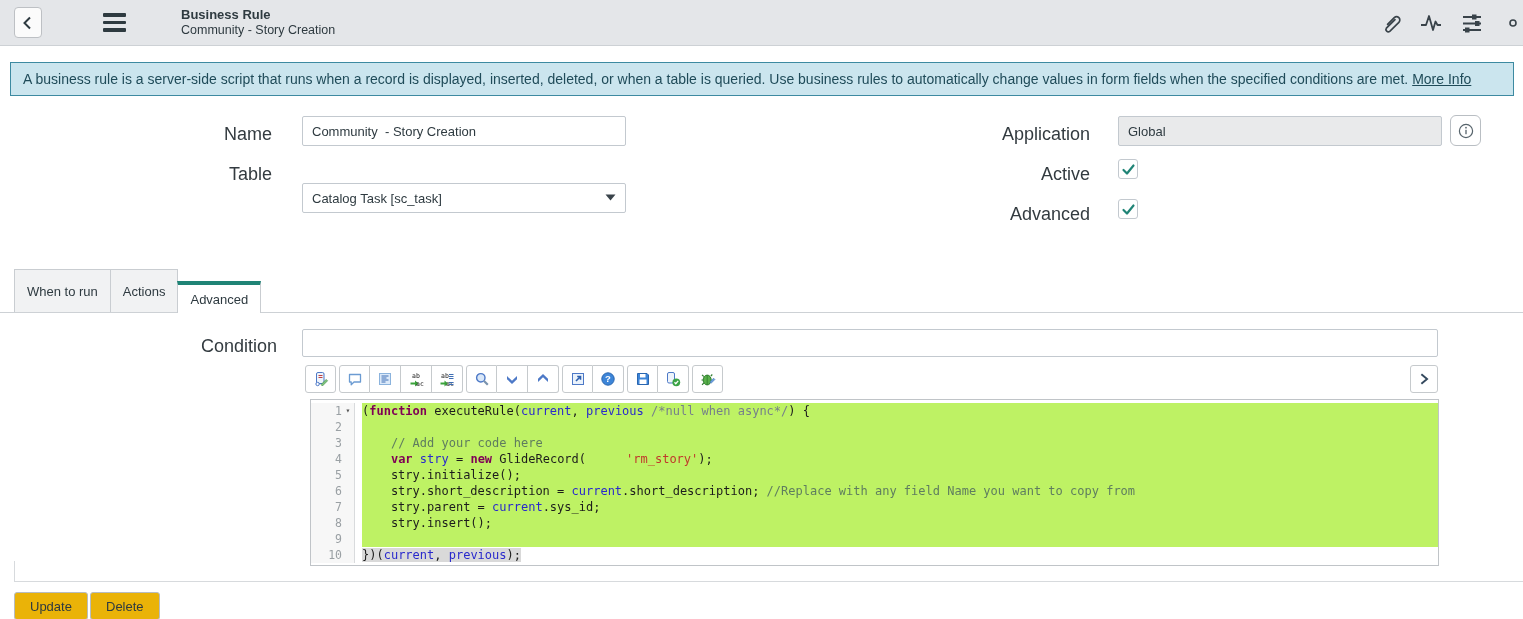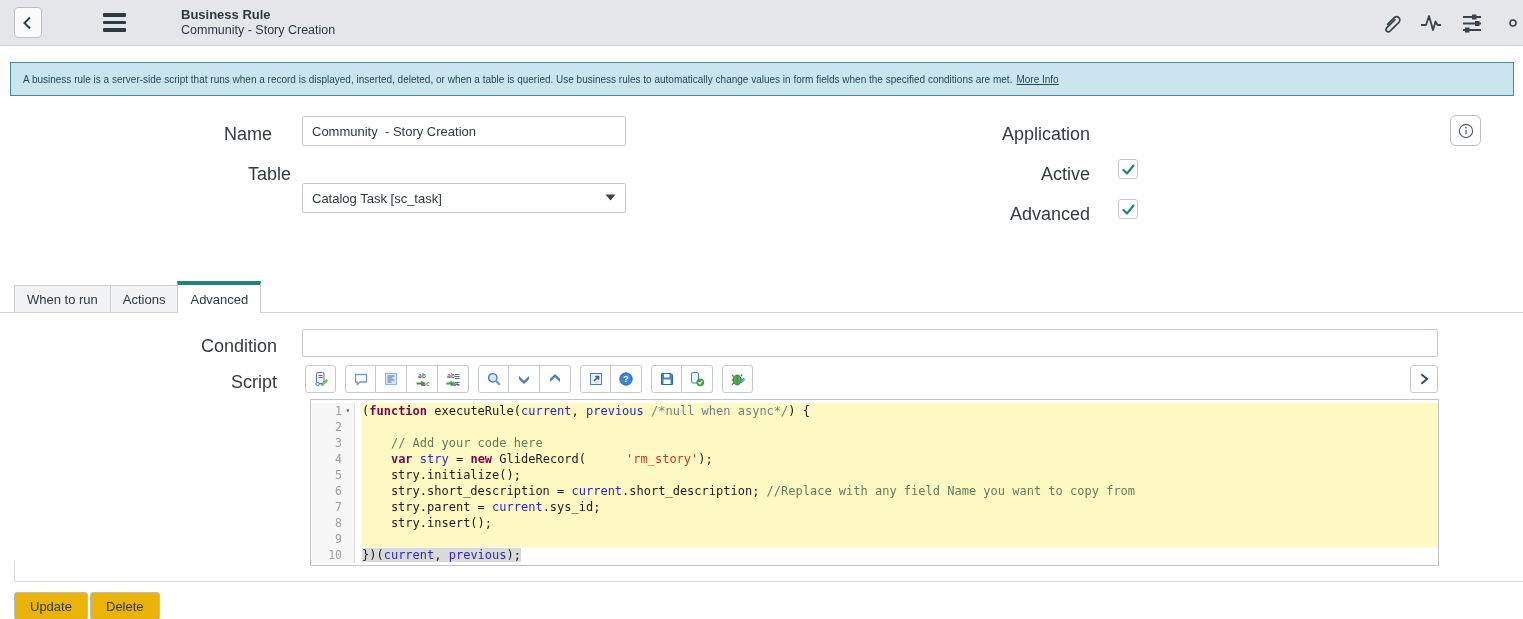--- a/index.html
+++ b/index.html
@@ -25,7 +25,7 @@
   
   .banner { position:absolute; top:62px; left:10px; width:1504px; height:34px;
             background:#cbe5ee; border:1px solid #3d8aa1; display:flex; align-items:center;
-            padding-left:12px; font-size:10px; color:#1f4b59; }
+            padding-left:12px; font-size:14px; color:#1f4b59; }
   .banner a { color:#1f4b59; text-decoration:underline; margin-left:4px; cursor:pointer; }
 
   

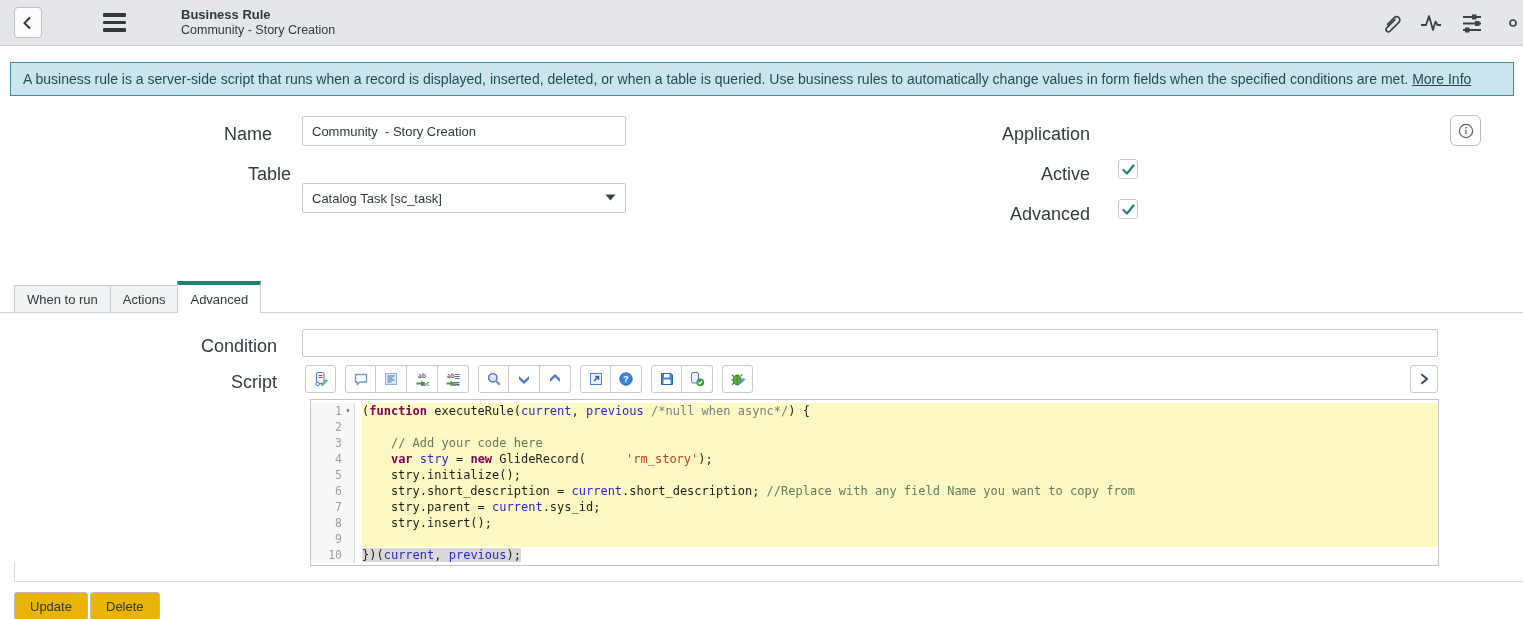--- a/index.html
+++ b/index.html
@@ -165,6 +165,7 @@
   </div>
 
   <div class="fld-label" style="left:890px; width:200px; top:124px;">Application</div>
+  <input class="txt-input readonly" style="left: 1118px; top: 116px; width: 324px;" readonly="" value="Global">
   <div class="info-btn" style="left:1450px; top:115px;">
     <svg width="18" height="18" viewBox="0 0 18 18">
       <circle cx="9" cy="9" r="6.6" fill="none" stroke="#56636b" stroke-width="1.2"></circle>

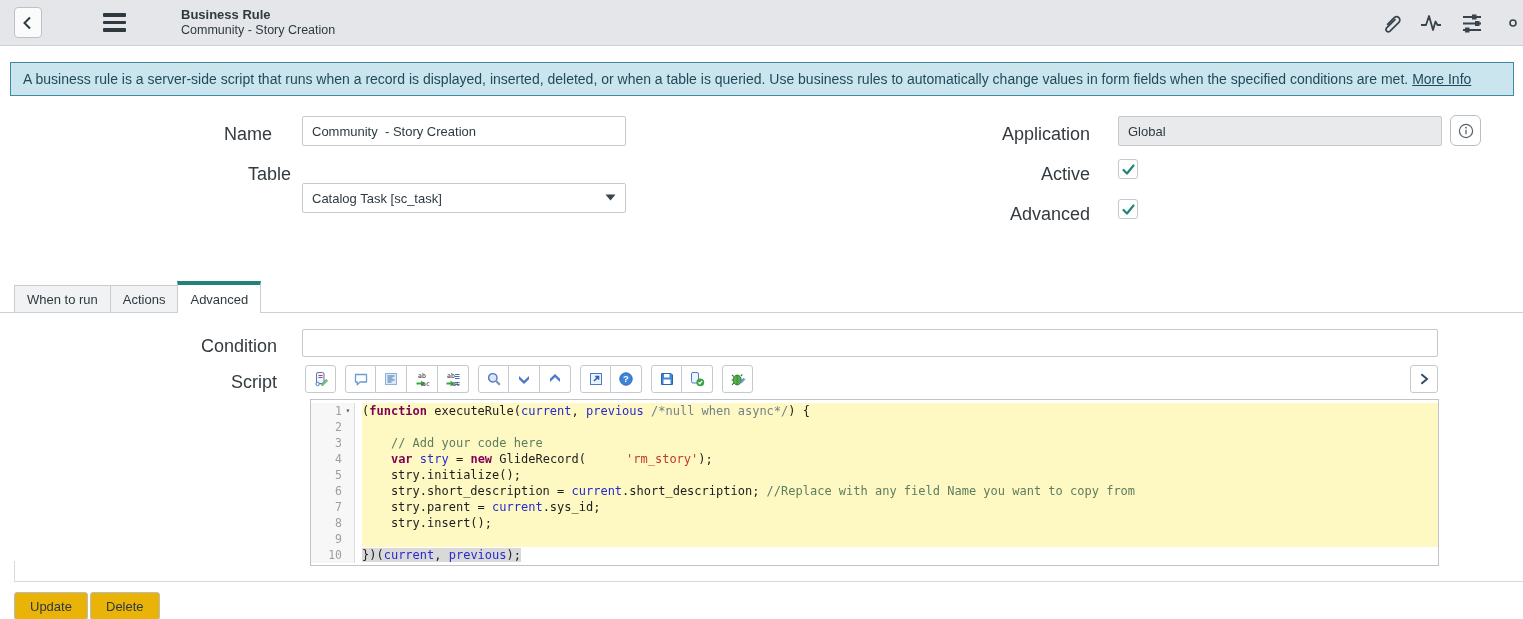--- a/index.html
+++ b/index.html
@@ -156,7 +156,7 @@
   <div class="fld-label" style="left:0; width:272px; top:124px;">Name</div>
   <input class="txt-input" style="left: 302px; top: 116px; width: 324px;" value="Community  - Story Creation">
 
-  <div class="fld-label" style="left:0; width:272px; top:164px;margin-left:19px;">Table</div>
+  <div class="fld-label" style="left:0; width:272px; top:164px;">Table</div>
   <div class="select-box" style="left:302px; top:156px; width:324px;margin-top:27px;">
     <span>Catalog Task [sc_task]</span>
     <svg class="caret" width="11" height="8" viewBox="0 0 11 8">

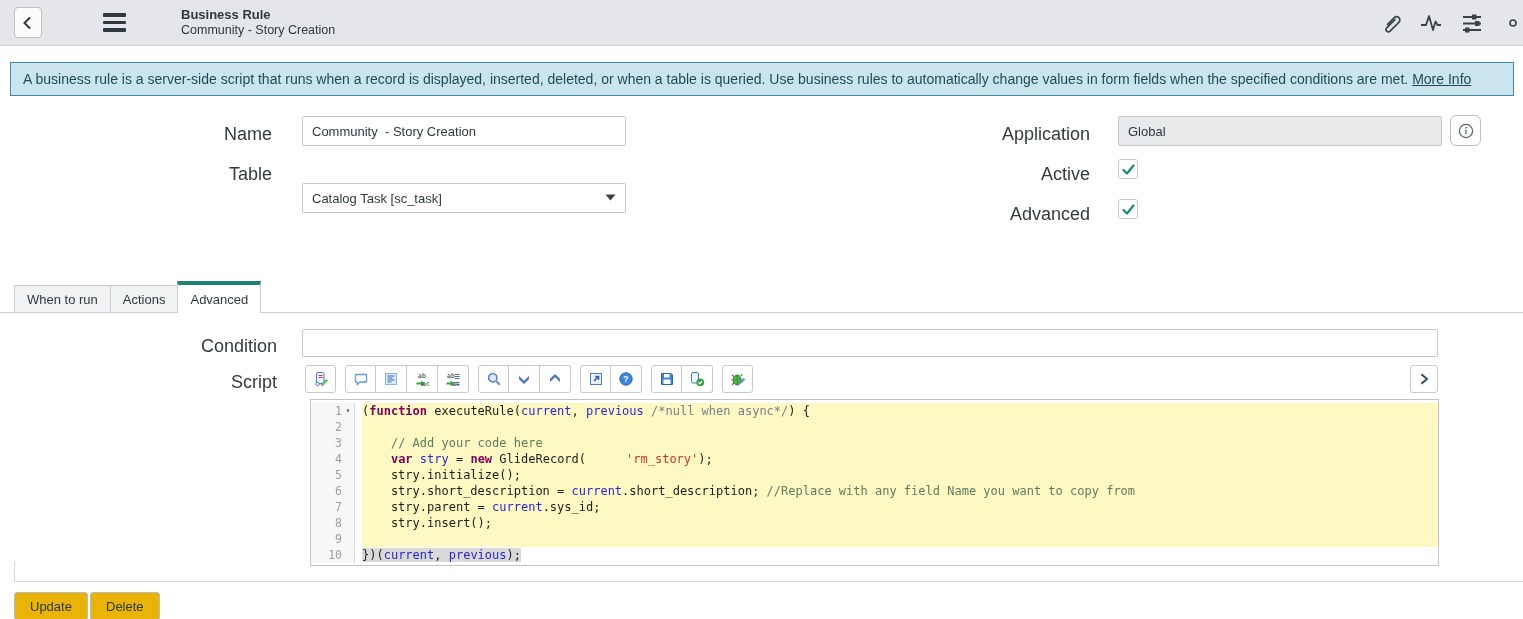--- a/index.html
+++ b/index.html
@@ -47,7 +47,7 @@
 
   
   .tabs { position:absolute; top:282px; left:14px; height:31px; display:flex; align-items:flex-end; }
-  .tab { height:28px; padding:0 12px; display:flex; align-items:center; font-size:13px;
+  .tab { height:44px; padding:0 12px; display:flex; align-items:center; font-size:13px;
          background:#f1f2f3; border:1px solid #c9cdd1; margin-right:-1px; cursor:pointer;
          color:#2e3a40; position:relative; }
   .tab.active { background:#fff; border-top:4px solid #1f8476; border-bottom:none;

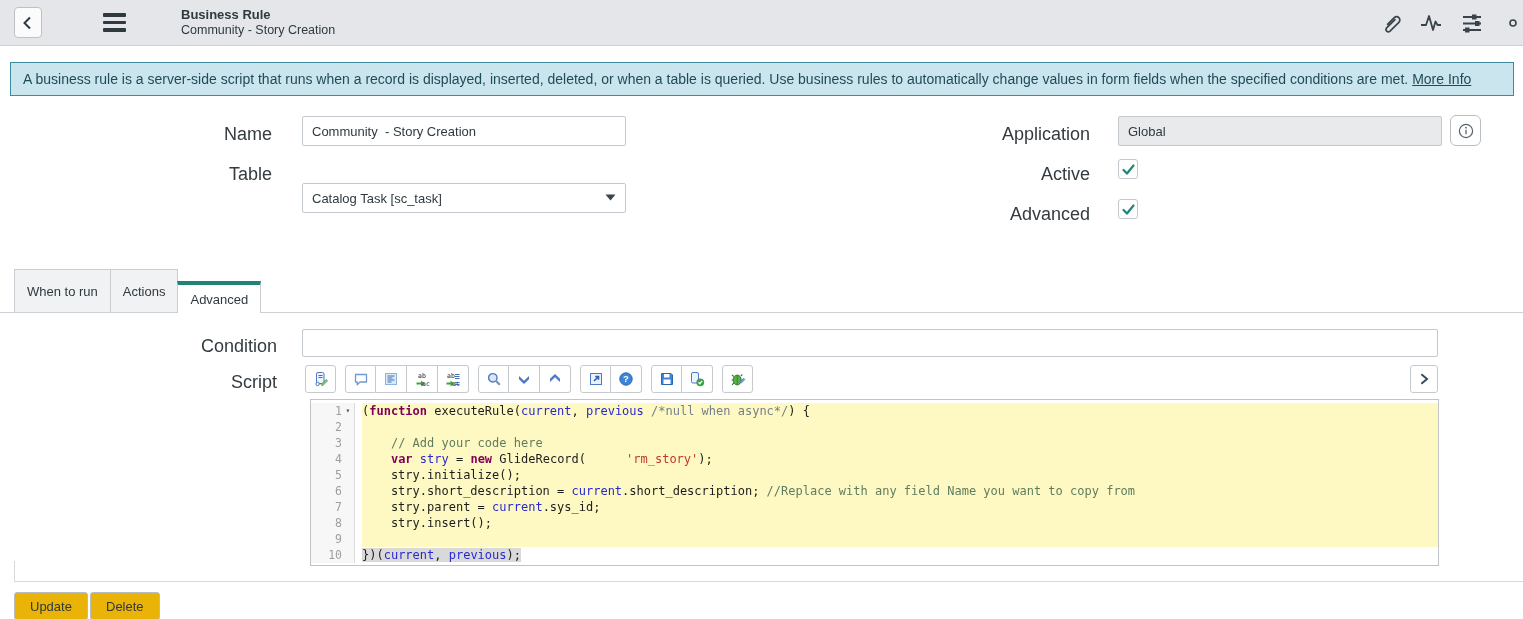--- a/index.html
+++ b/index.html
@@ -200,7 +200,6 @@
   <div class="fld-label" style="left:0; width:277px; top:336px;">Condition</div>
   <input class="txt-input" style="left: 302px; top: 329px; width: 1136px; height: 28px;" value="">
 
-  <div class="fld-label" style="left:0; width:277px; top:372px;">Script</div>
 
   <div class="toolbar">
     <div class="tb-group">

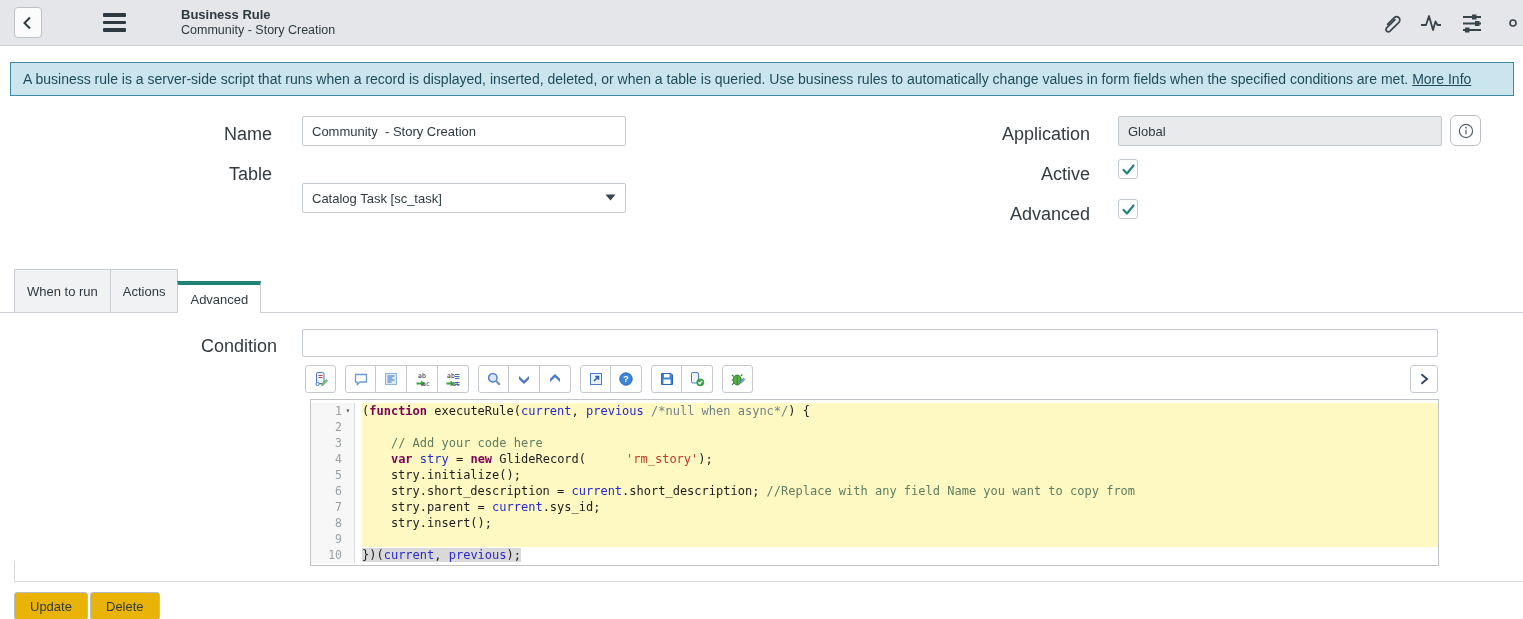--- a/index.html
+++ b/index.html
@@ -60,7 +60,7 @@
                            border-top:1px solid #d7dadd; }
 
   
-  .toolbar { position:absolute; top:365px; left:305px; display:flex; gap:9px; }
+  .toolbar { position:absolute; top:365px; left:305px; display:flex; gap:3px; }
   .tb-group { display:flex; }
   .tb-btn { width:31px; height:28px; background:#fff; border:1px solid #c6cacd;
             display:flex; align-items:center; justify-content:center; cursor:pointer; }

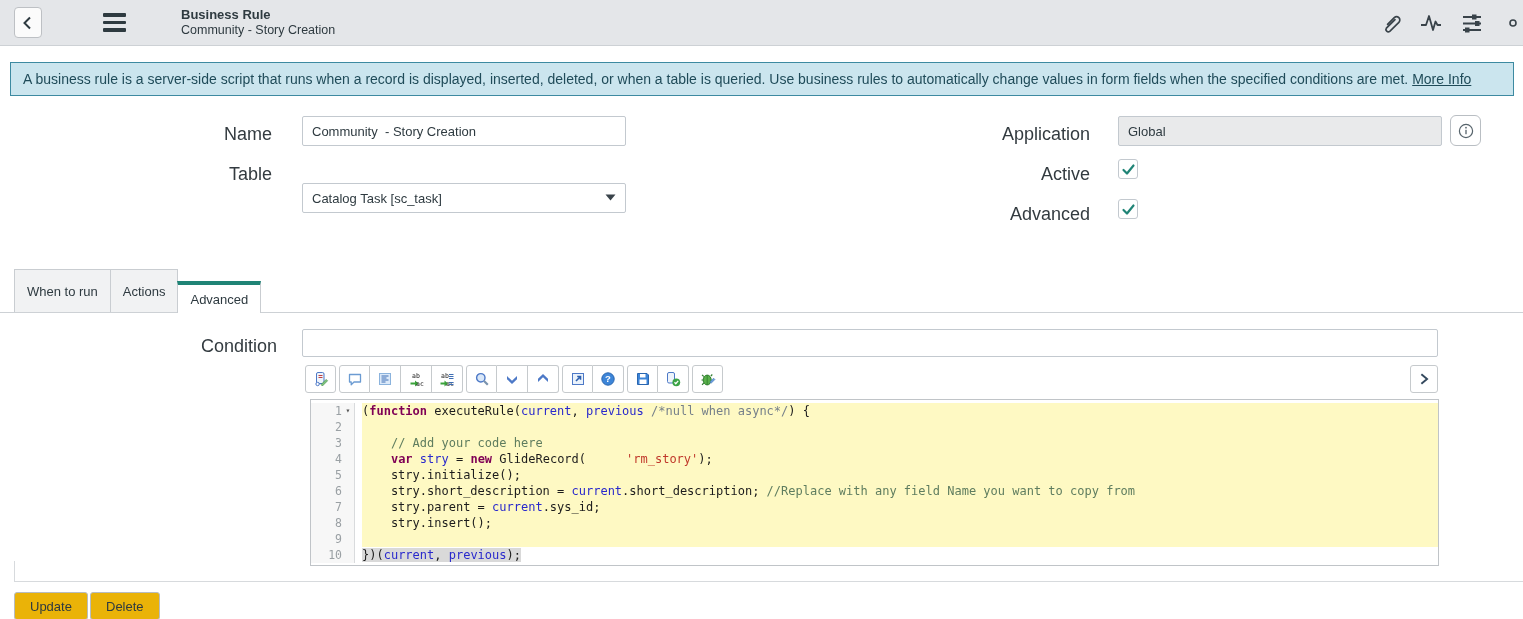--- a/index.html
+++ b/index.html
@@ -84,7 +84,7 @@
   .cm-lnum { text-align:right; }
   .cm-fold { width:12px; font-size:8px; color:#555; text-align:center; }
   .cm-code { flex:1; margin-left:7px; white-space:pre; color:#1c1c1c; }
-  .cm-row.sel .cm-code { background:#fef9c3; }
+  .cm-row.sel .cm-code { background:#bef264; }
   .cm-text.sel-inline { background:#d9d9d9; }
   .tk-k { color:#7f0055; font-weight:bold; }
   .tk-d { color:#2929cc; }

